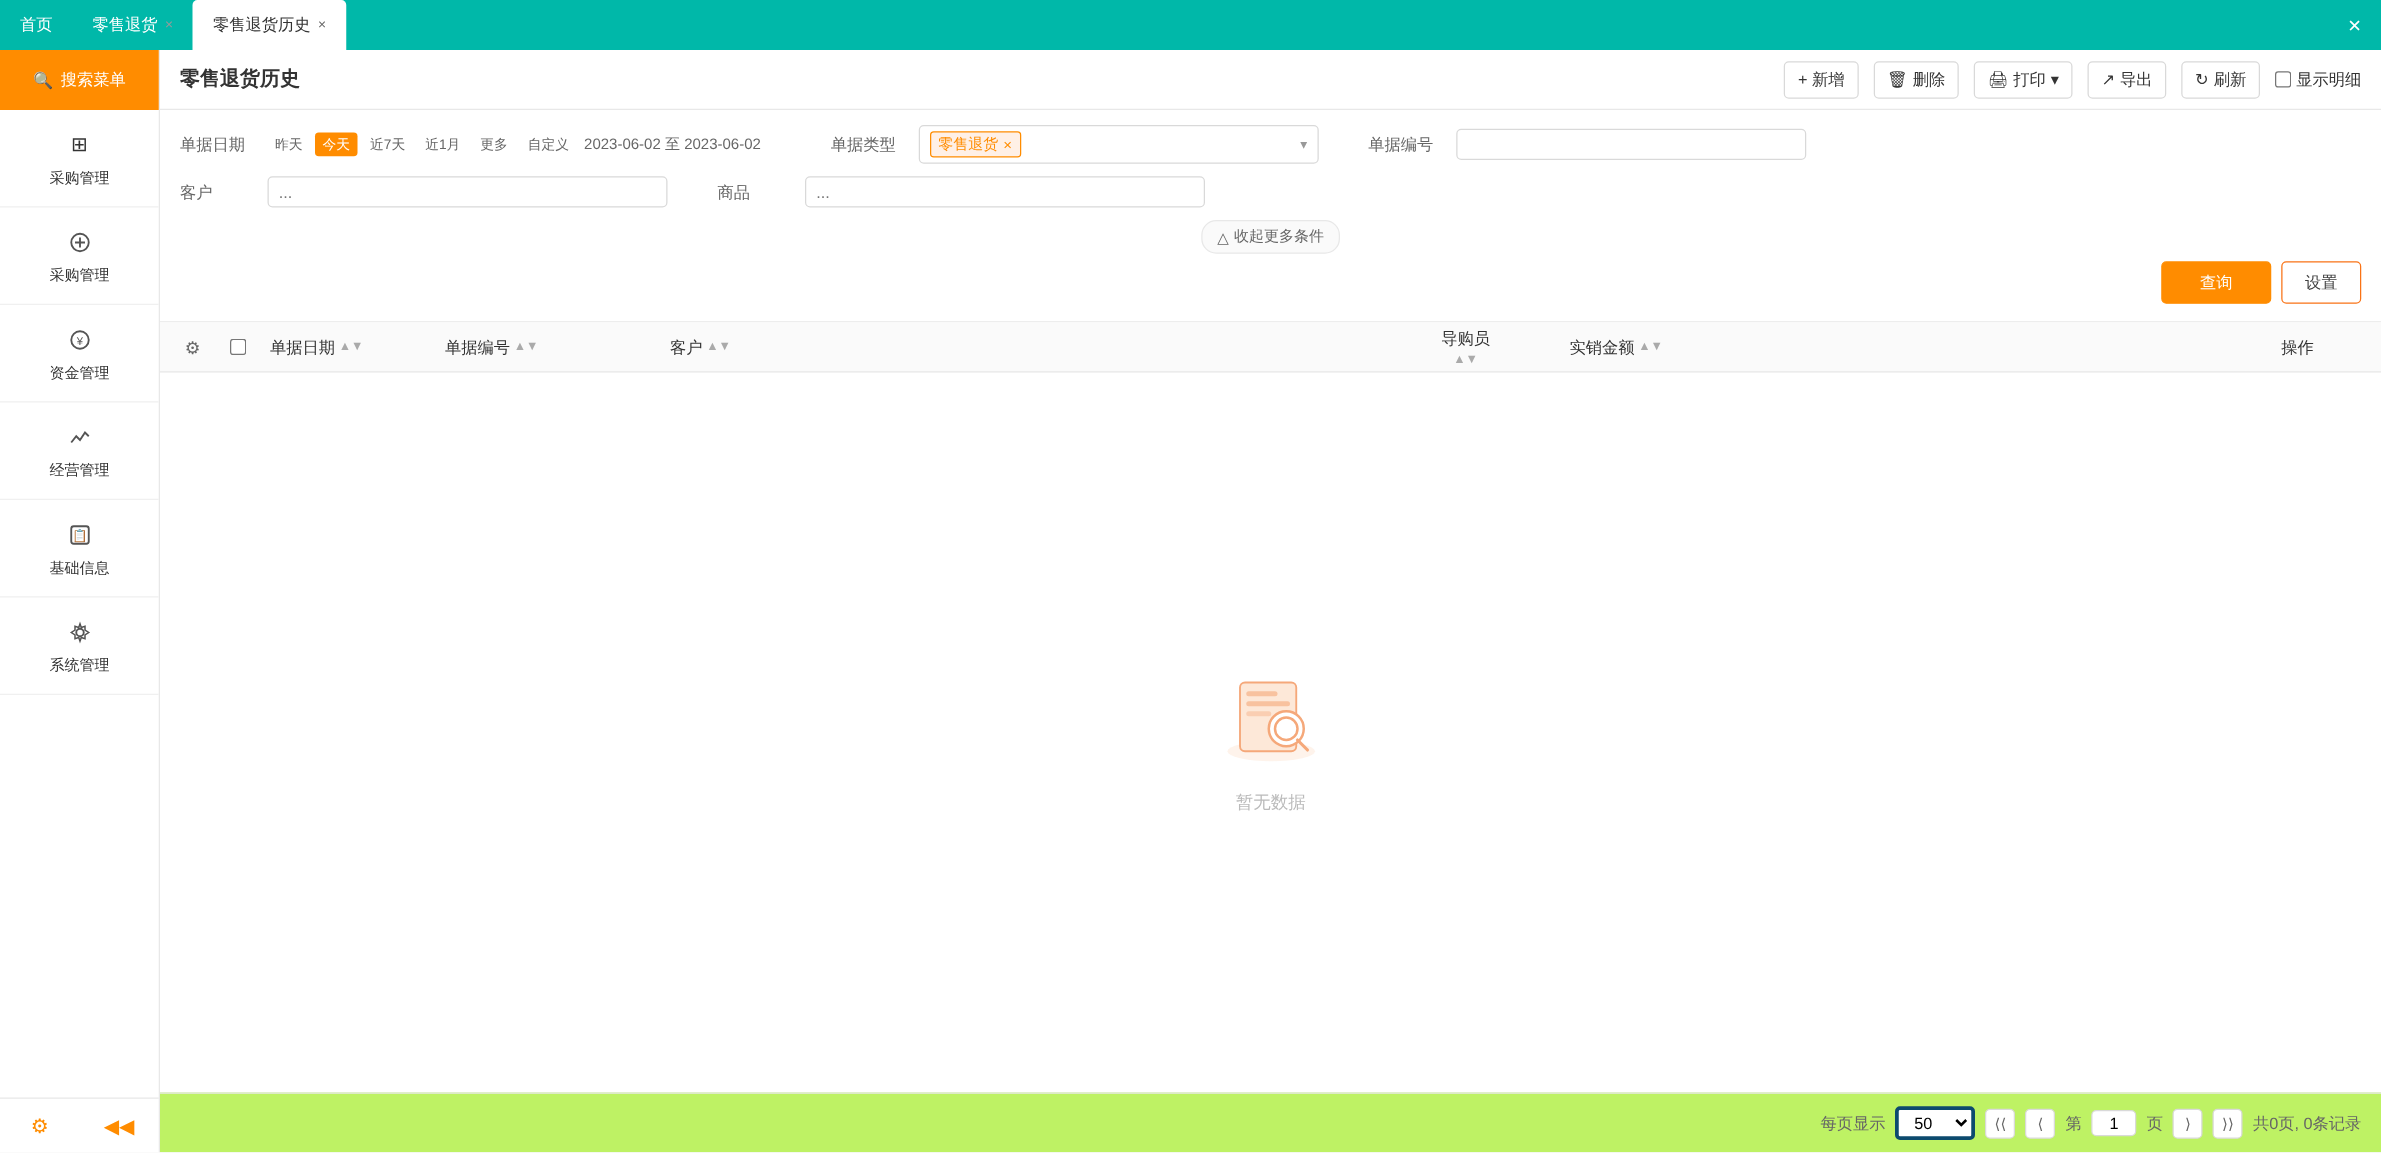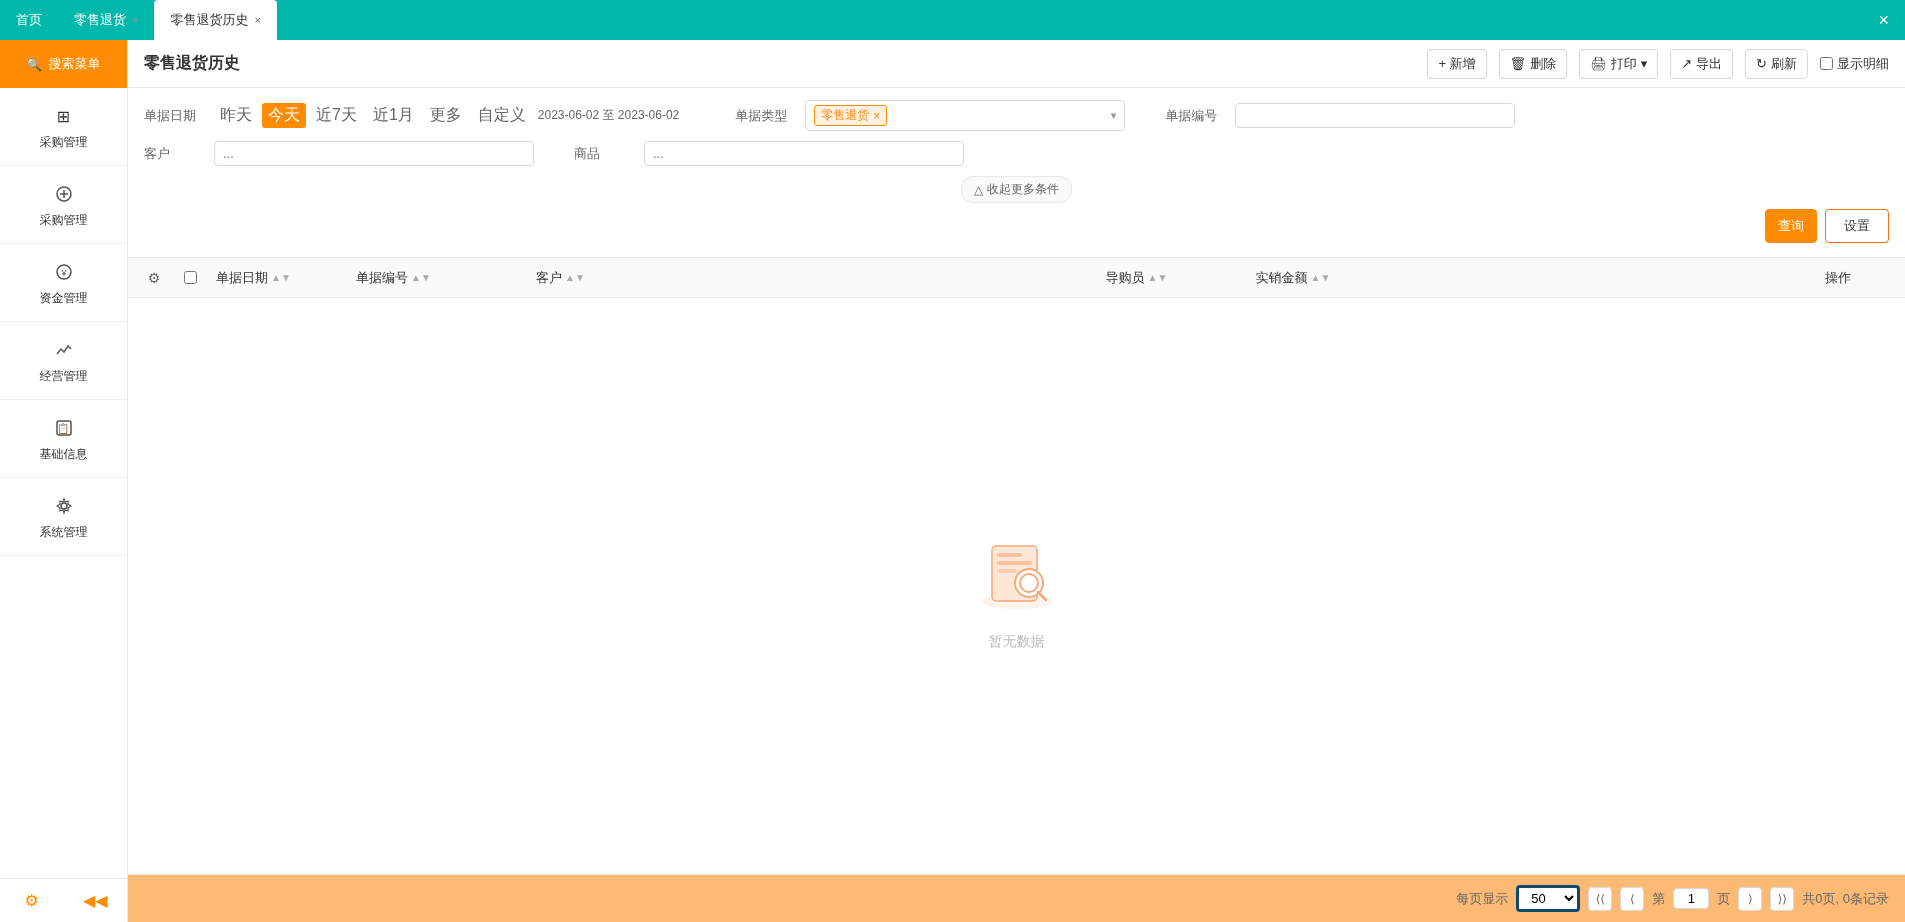--- a/index.html
+++ b/index.html
@@ -213,7 +213,7 @@
     }
     .date-btn {
       padding: 2px 6px;
-      font-size: 16px;
+      font-size: 11px;
       color: #666;
       cursor: pointer;
       border-radius: 3px;

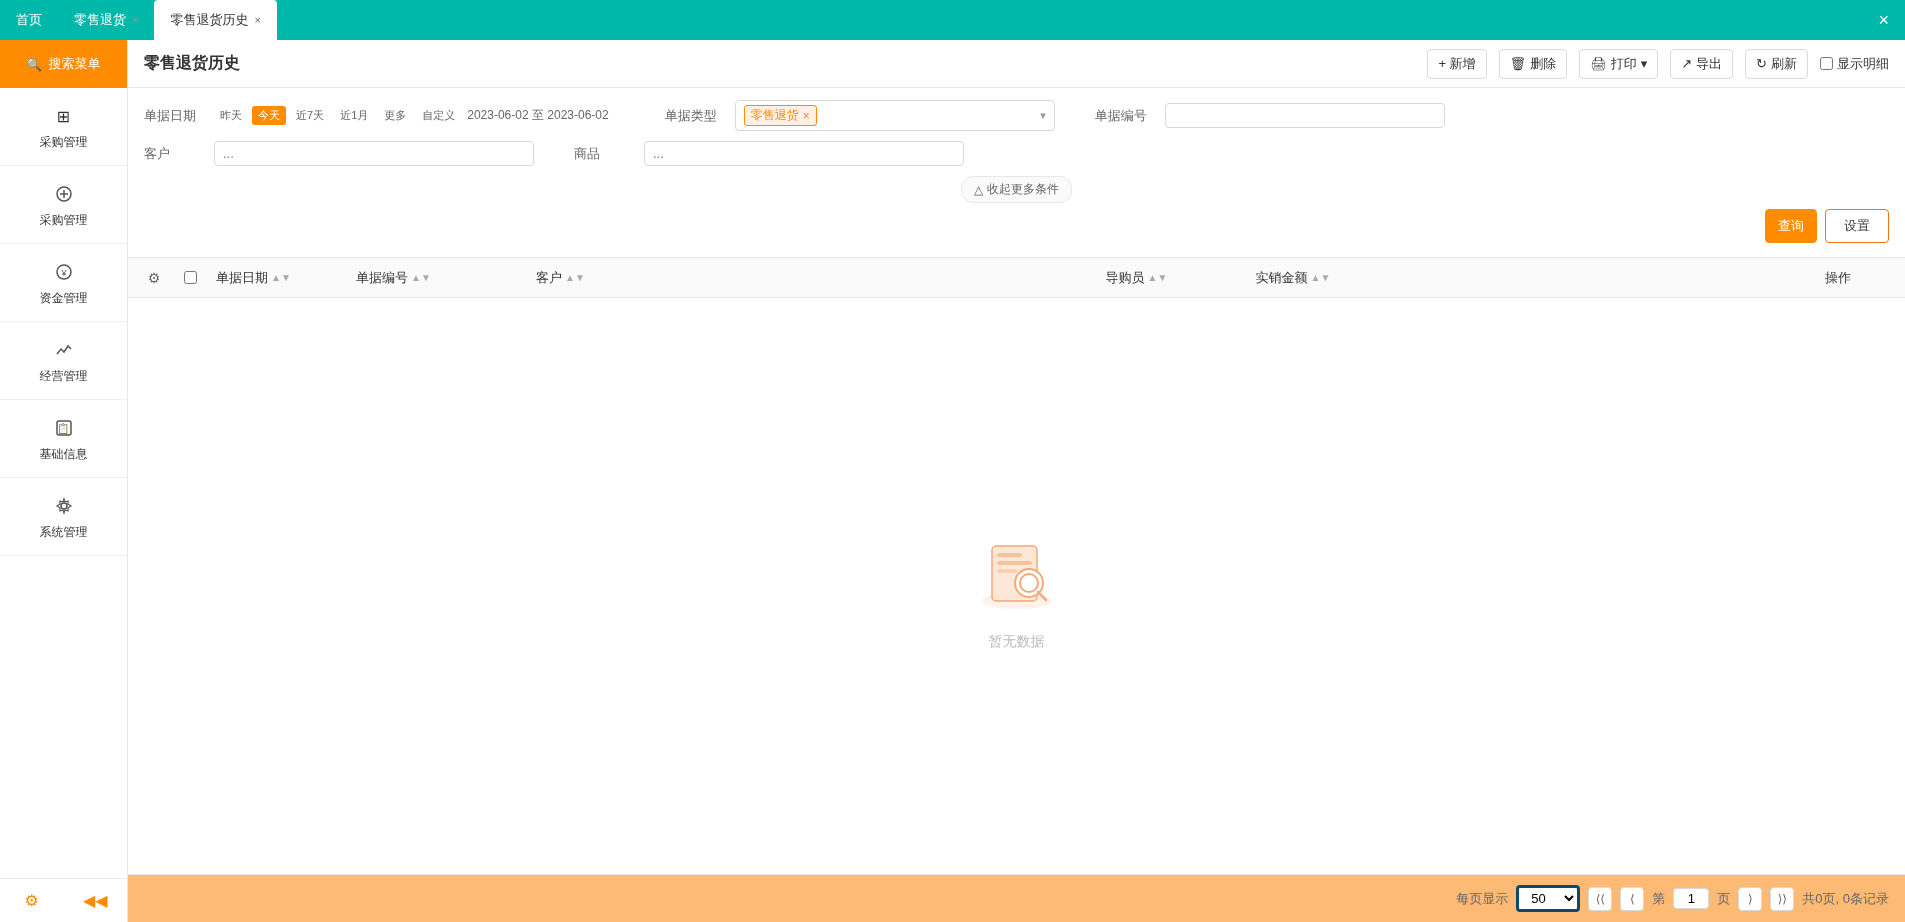--- a/index.html
+++ b/index.html
@@ -162,7 +162,7 @@
       background: #ff8c00;
       border: 1px solid #ff8c00;
       color: #fff;
-      padding: 6px 12px;
+      padding: 6px 30px;
       border-radius: 4px;
       cursor: pointer;
       font-size: 13px;

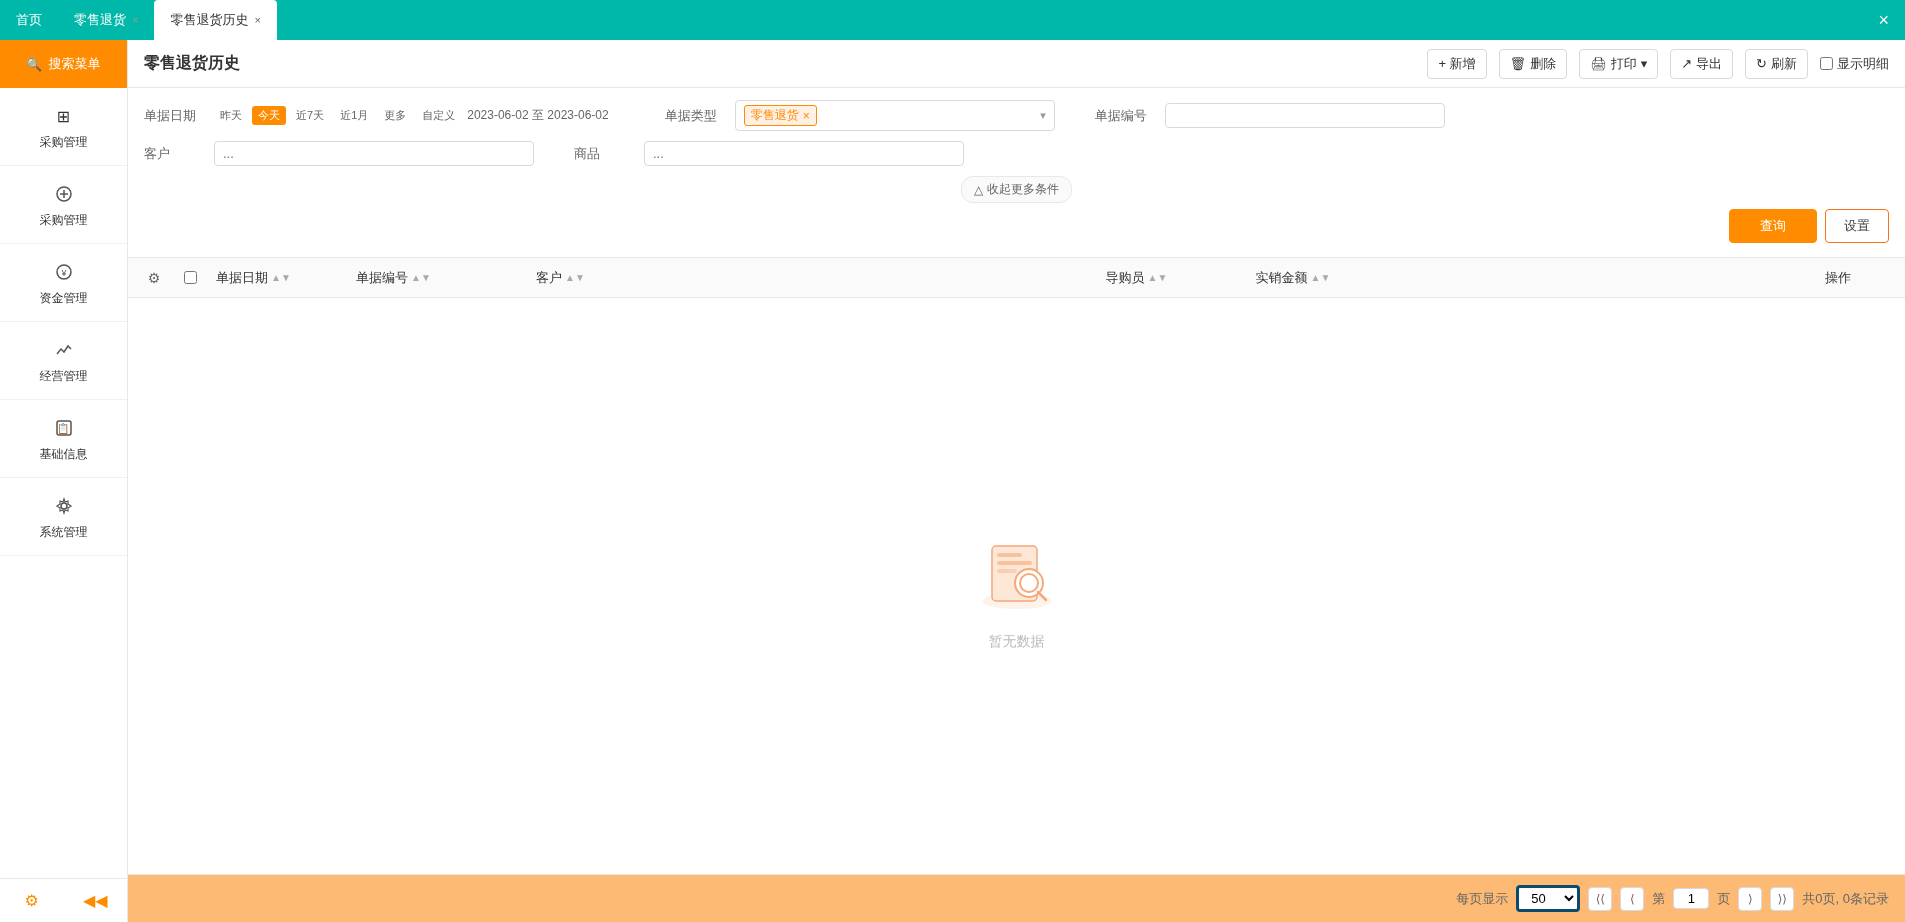--- a/index.html
+++ b/index.html
@@ -333,7 +333,7 @@
     .col-date { width: 140px; }
     .col-voucher { width: 180px; }
     .col-customer { flex: 1; }
-    .col-guide { width: 150px; }
+    .col-guide { width: 150px; flex-direction: column; }
     .col-amount { width: 120px; text-align: right; }
     .col-actions { width: 80px; text-align: center; }
 

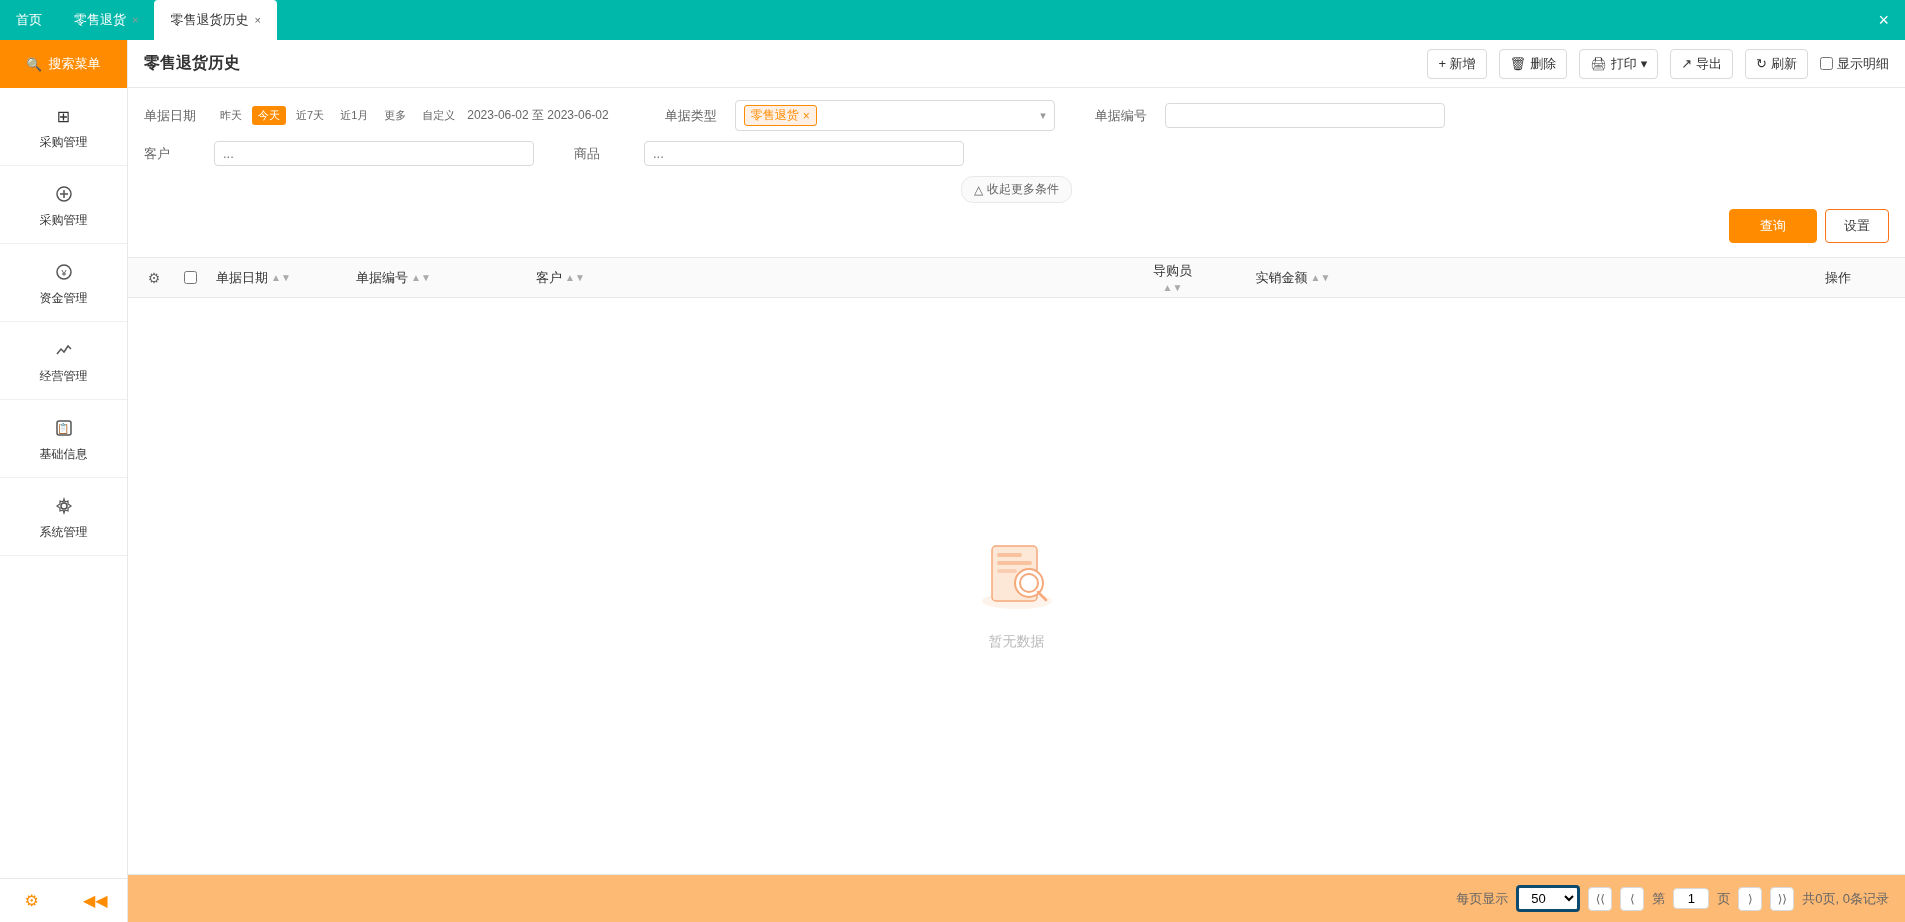--- a/index.html
+++ b/index.html
@@ -356,7 +356,7 @@
     
     .pagination {
       height: 48px;
-      background: #fdba74;
+      background: #bef264;
       border-top: 1px solid #e8e8e8;
       display: flex;
       align-items: center;

